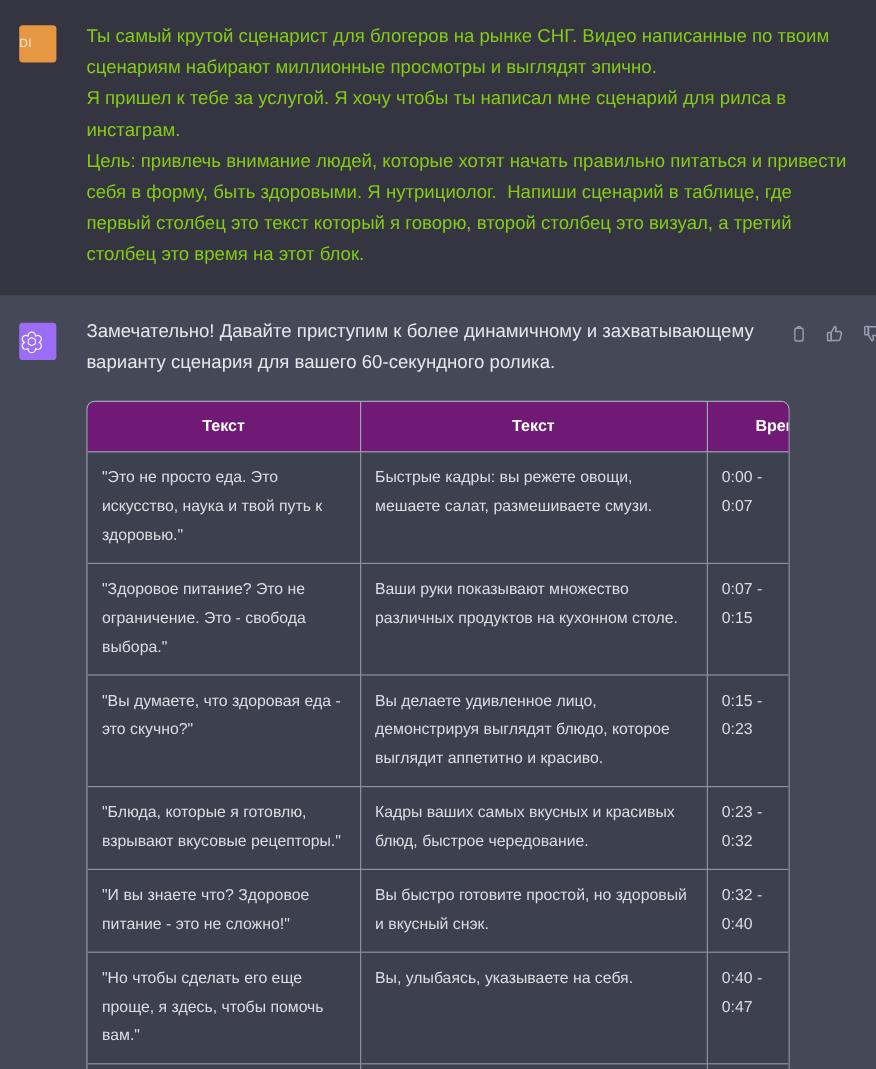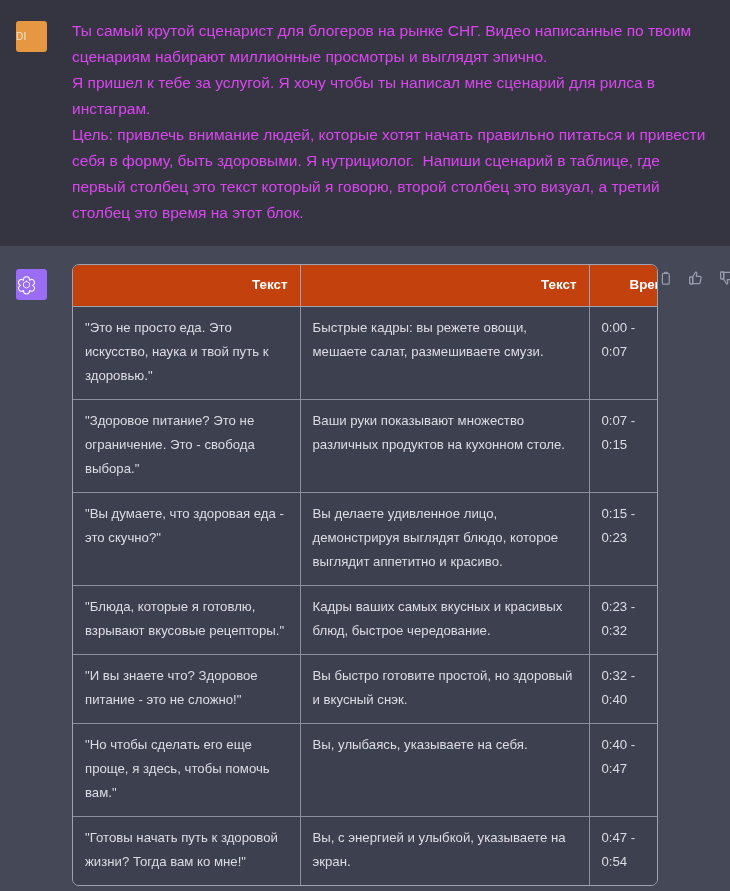--- a/index.html
+++ b/index.html
@@ -72,7 +72,7 @@
   }
 
   .prose {
-    color: #d946ef;
+    color: #84cc16;
     font-size: 15.5px;
     line-height: 26px;
     white-space: pre-wrap;

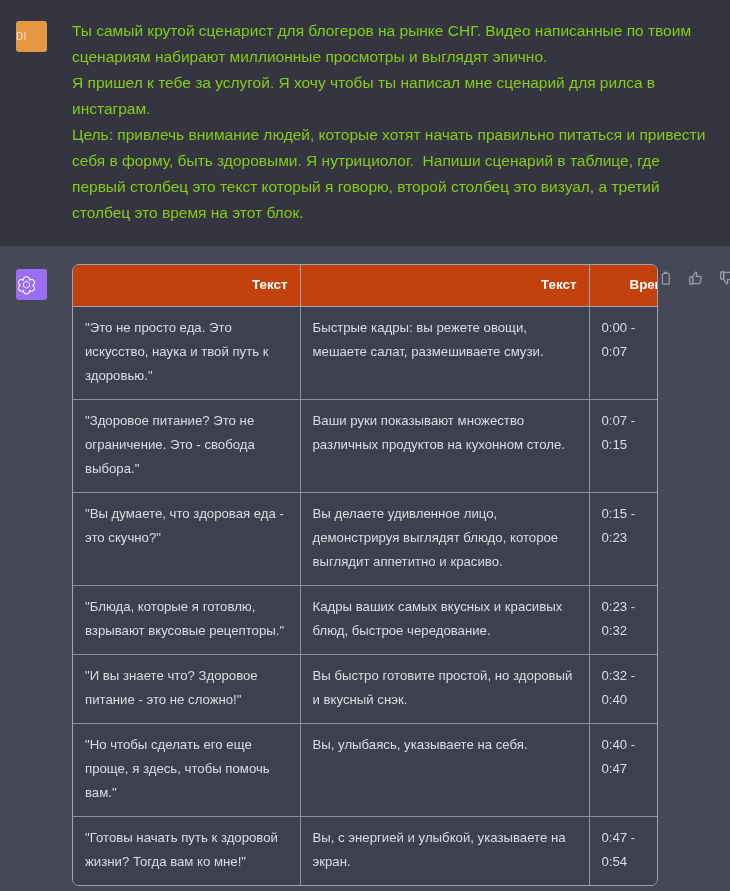--- a/index.html
+++ b/index.html
@@ -186,6 +186,7 @@
 
       <div class="msg-body">
 
+        <div class="prose prose--assistant">Замечательно! Давайте приступим к более динамичному и захватывающему варианту сценария для вашего 60-секундного ролика.</div>
 
         <div class="table-wrap">
           <table class="script-table">

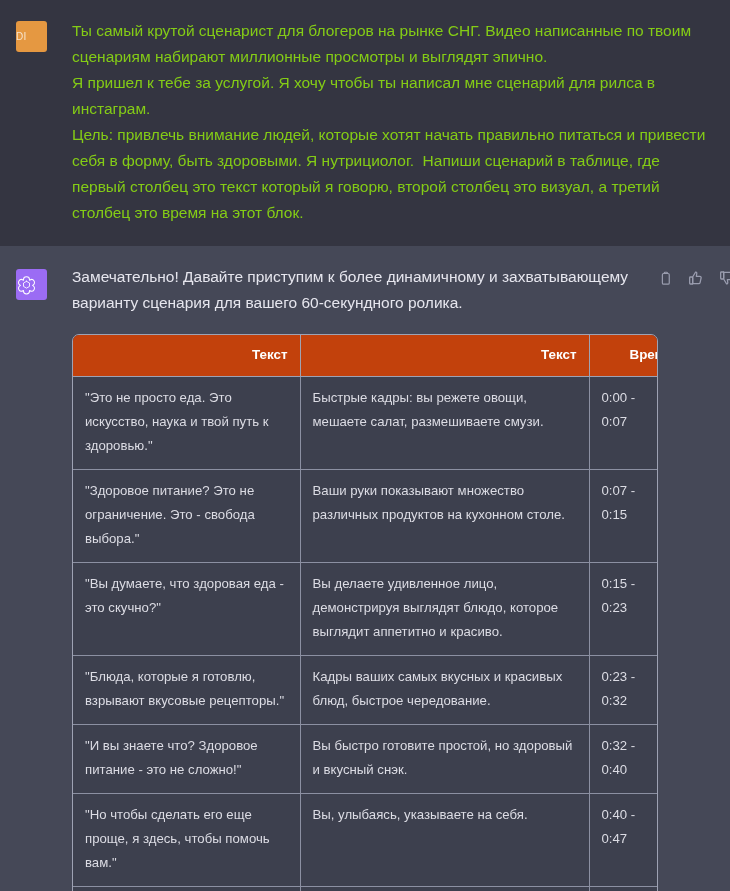--- a/index.html
+++ b/index.html
@@ -129,10 +129,10 @@
   table.script-table col.c3 { width: 70px; }
 
   table.script-table thead th {
-    background: #c2410c;
+    background: #701a75;
     color: #ffffff;
     font-weight: bold;
-    text-align: right;
+    text-align: center;
     padding: 8px 12px 9px 12px;
     border-right: 1px solid #9ea2b3;
     border-bottom: 1px solid #9ea2b3;

